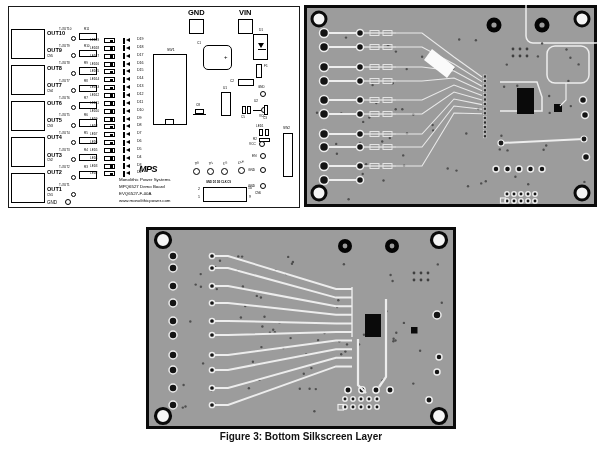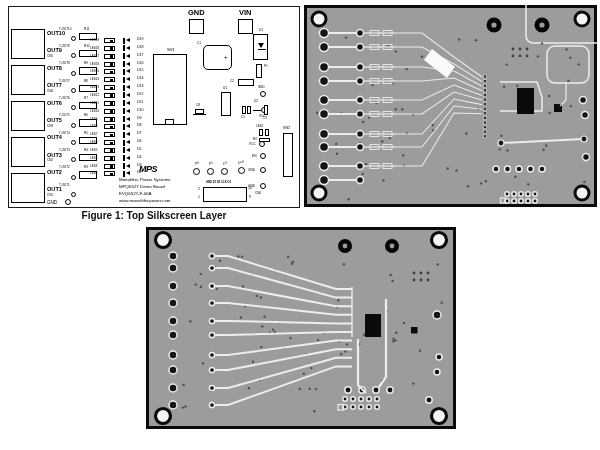--- a/index.html
+++ b/index.html
@@ -344,7 +344,6 @@
     <div class="f1t" style="left:38px;top:194px;font-size:4.5px;">GND</div>
     <div class="tpc" style="left:56px;top:192px;width:6px;height:6px;"></div>
   </div>
-  <div id="cap1" class="caption">Figure 1: Top Silkscreen Layer</div>
 
   <div id="fig2-board" class="board">
     <svg id="fig2-svg" width="293" height="202" viewBox="0 0 293 202">

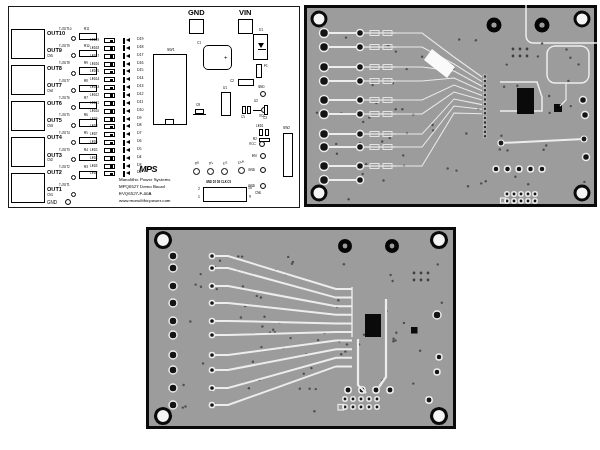--- a/index.html
+++ b/index.html
@@ -699,6 +699,7 @@
       </g>
     </svg>
   </div>
+  <div id="cap3" class="caption">Figure 3: Bottom Silkscreen Layer</div>
 
 </div>
 

